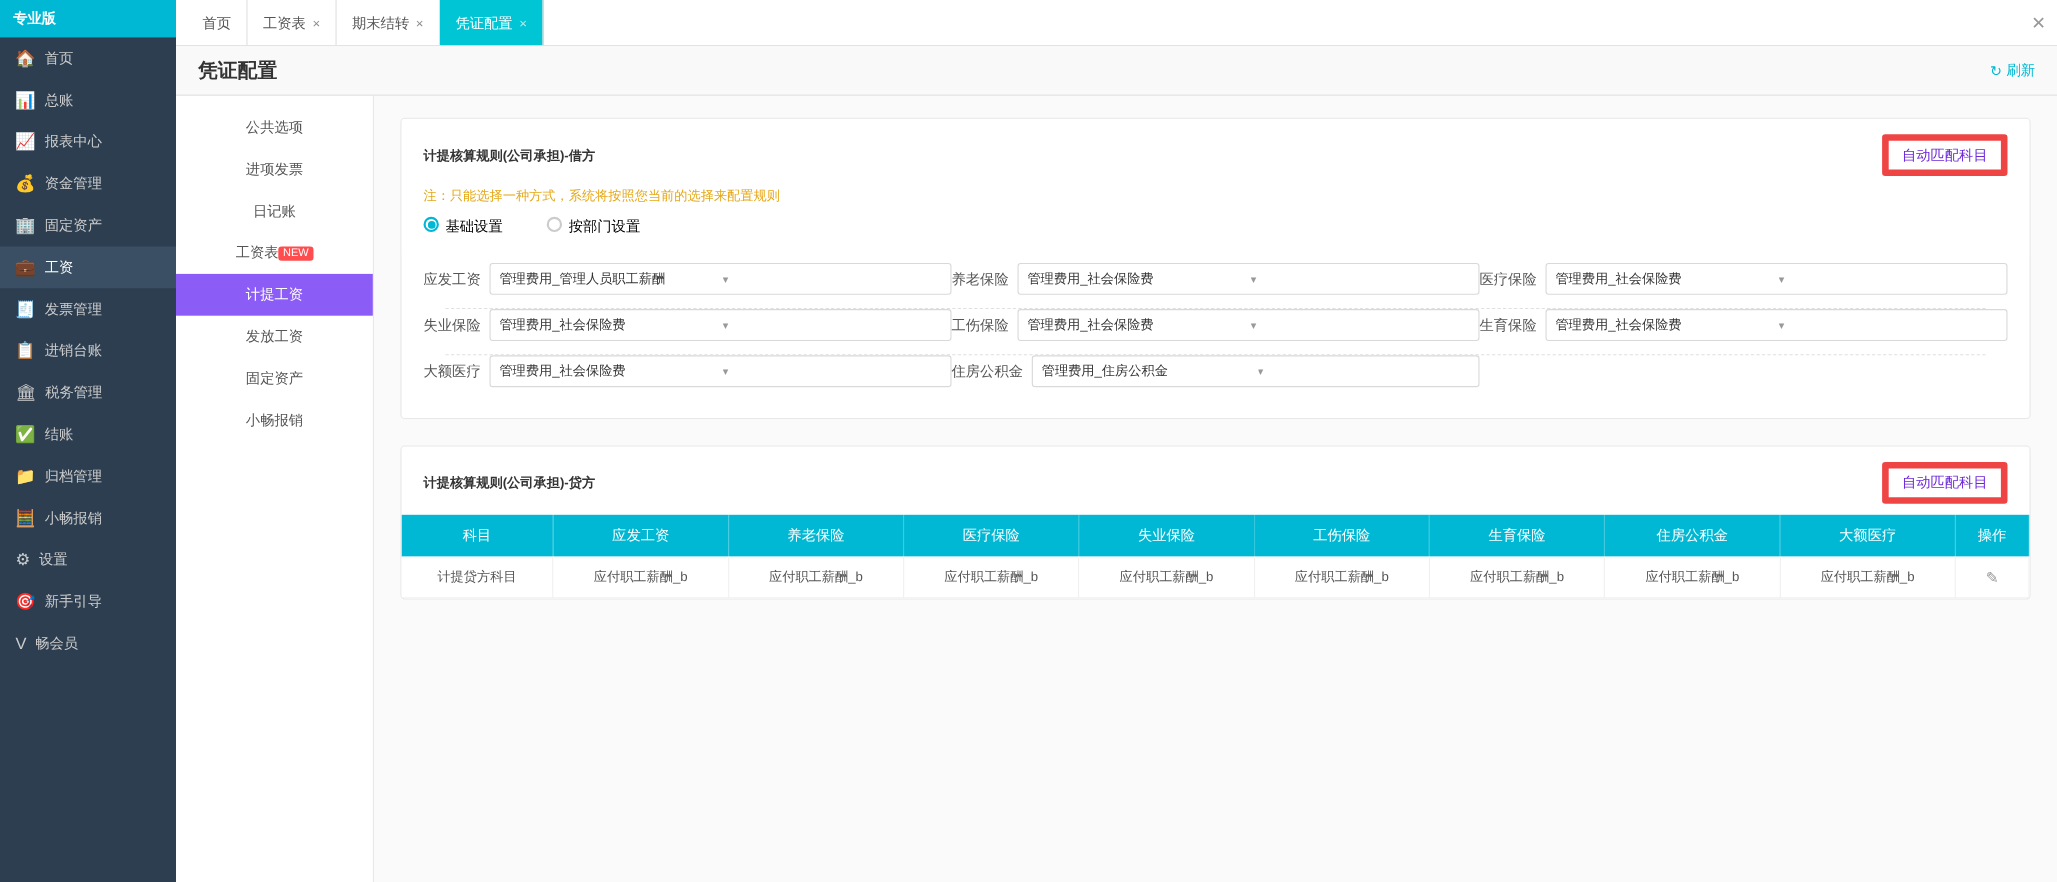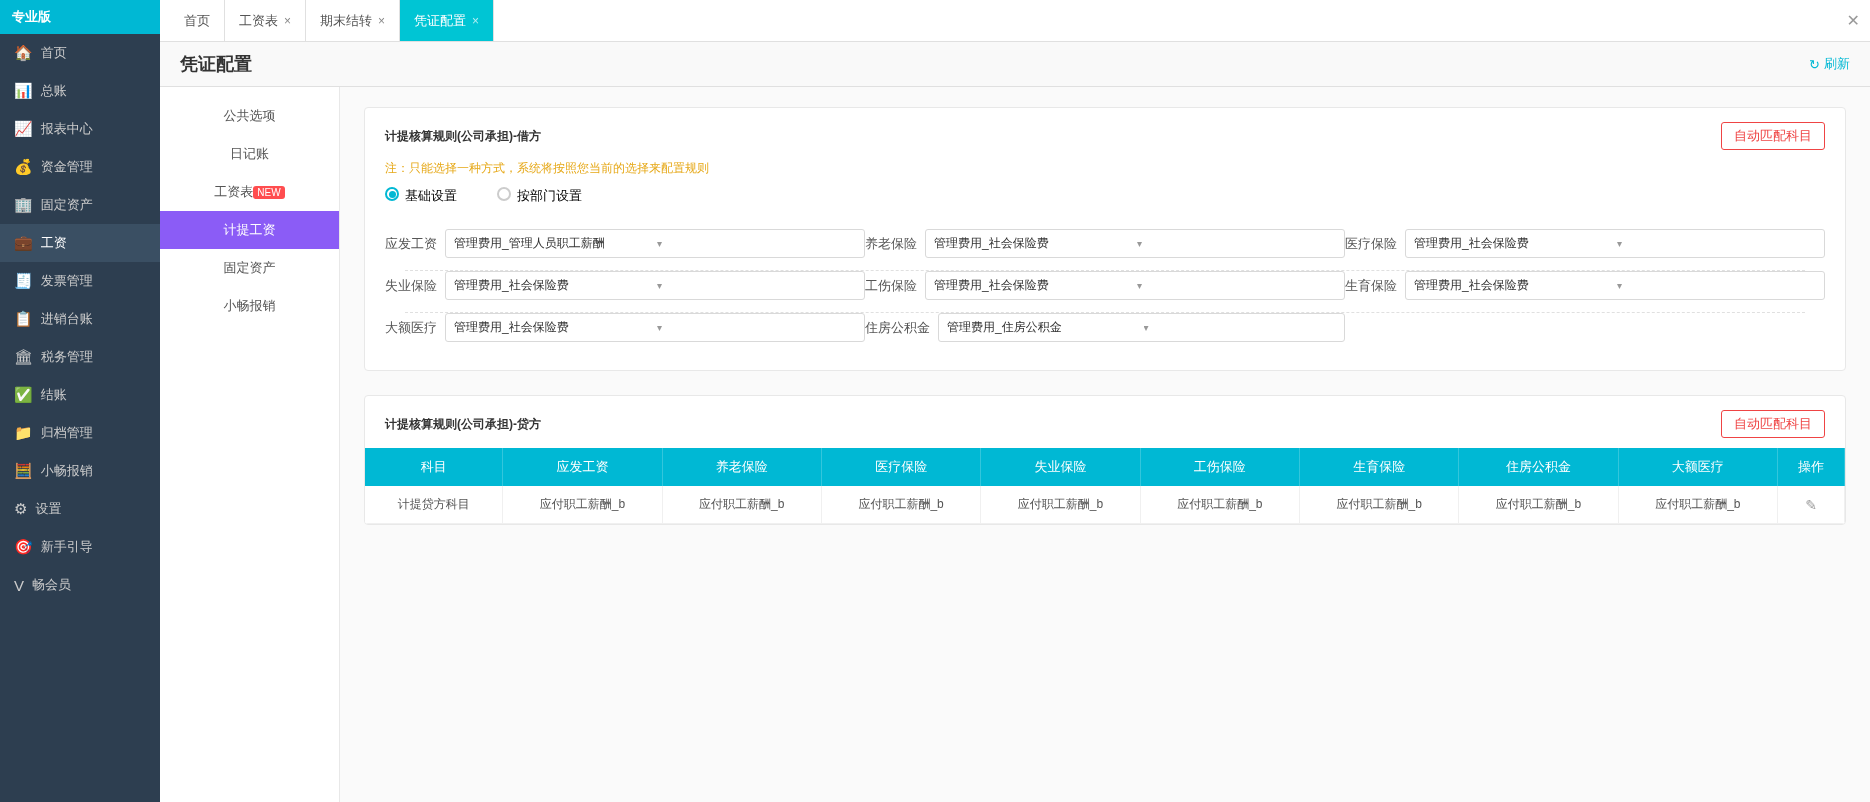--- a/index.html
+++ b/index.html
@@ -178,8 +178,8 @@
       color: #333;
     }
     .auto-match-btn {
-      border: 1px solid #ef4444;
-      color: #ef4444;
+      border: 6px solid #ef4444;
+      color: #6d28d9;
       background: #fff;
       padding: 4px 12px;
       border-radius: 3px;

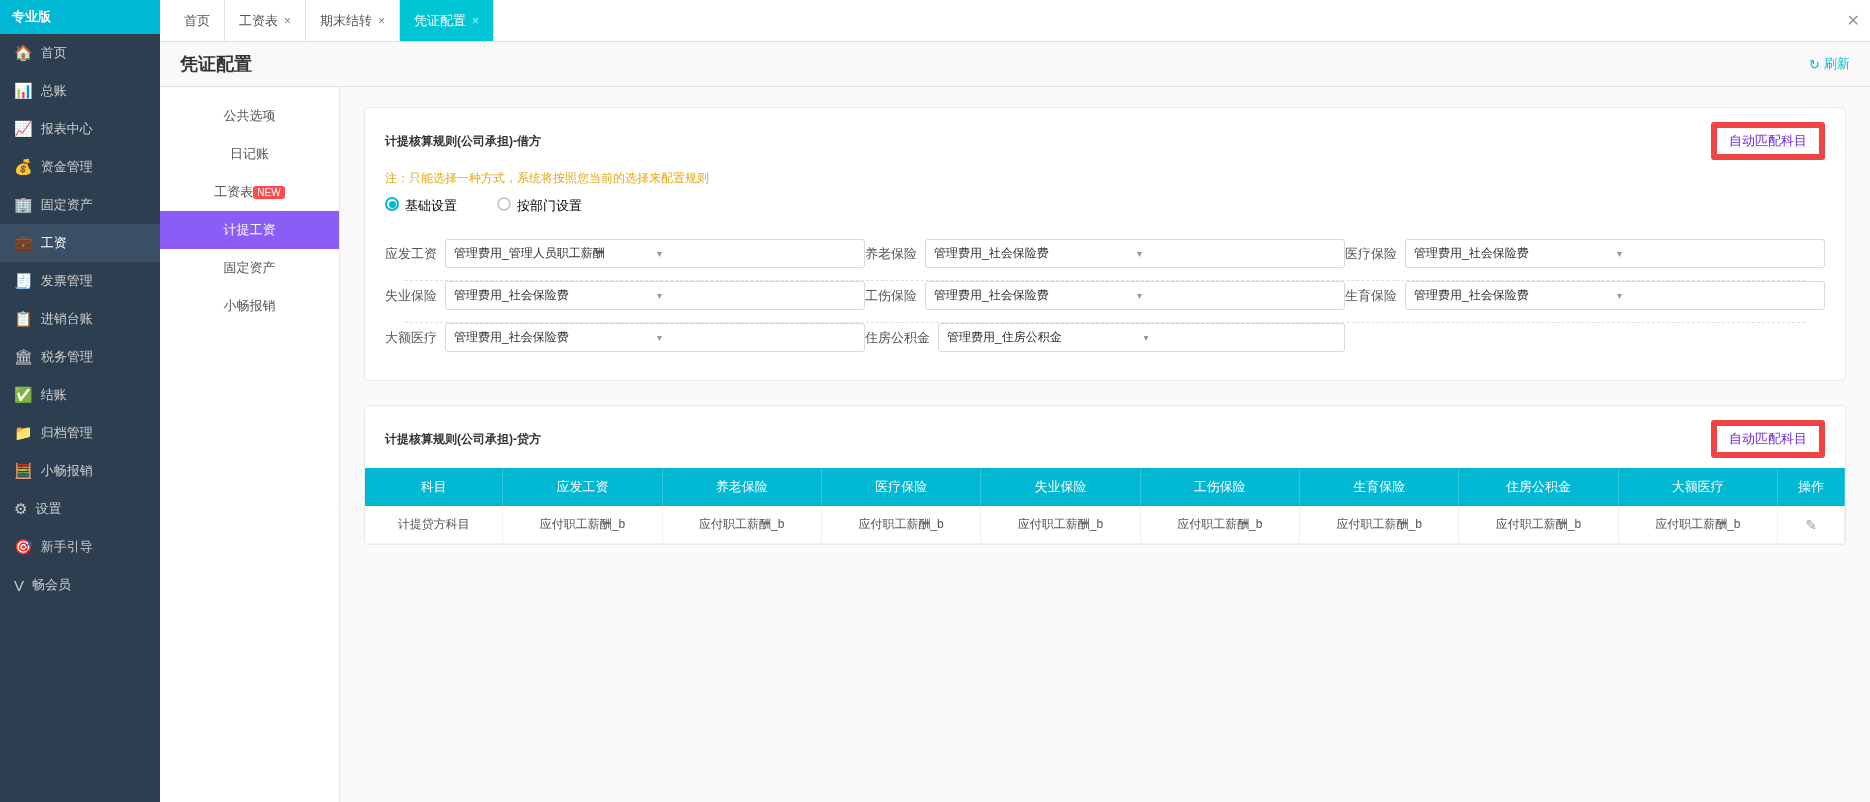--- a/index.html
+++ b/index.html
@@ -424,6 +424,9 @@
       <div id="sub-nav-items">
           <div class="sub-nav-item">
             <span>公共选项</span>
+          </div>
+          <div class="sub-nav-item">
+            <span>进项发票</span>
           </div>
           <div class="sub-nav-item">
             <span>日记账</span>

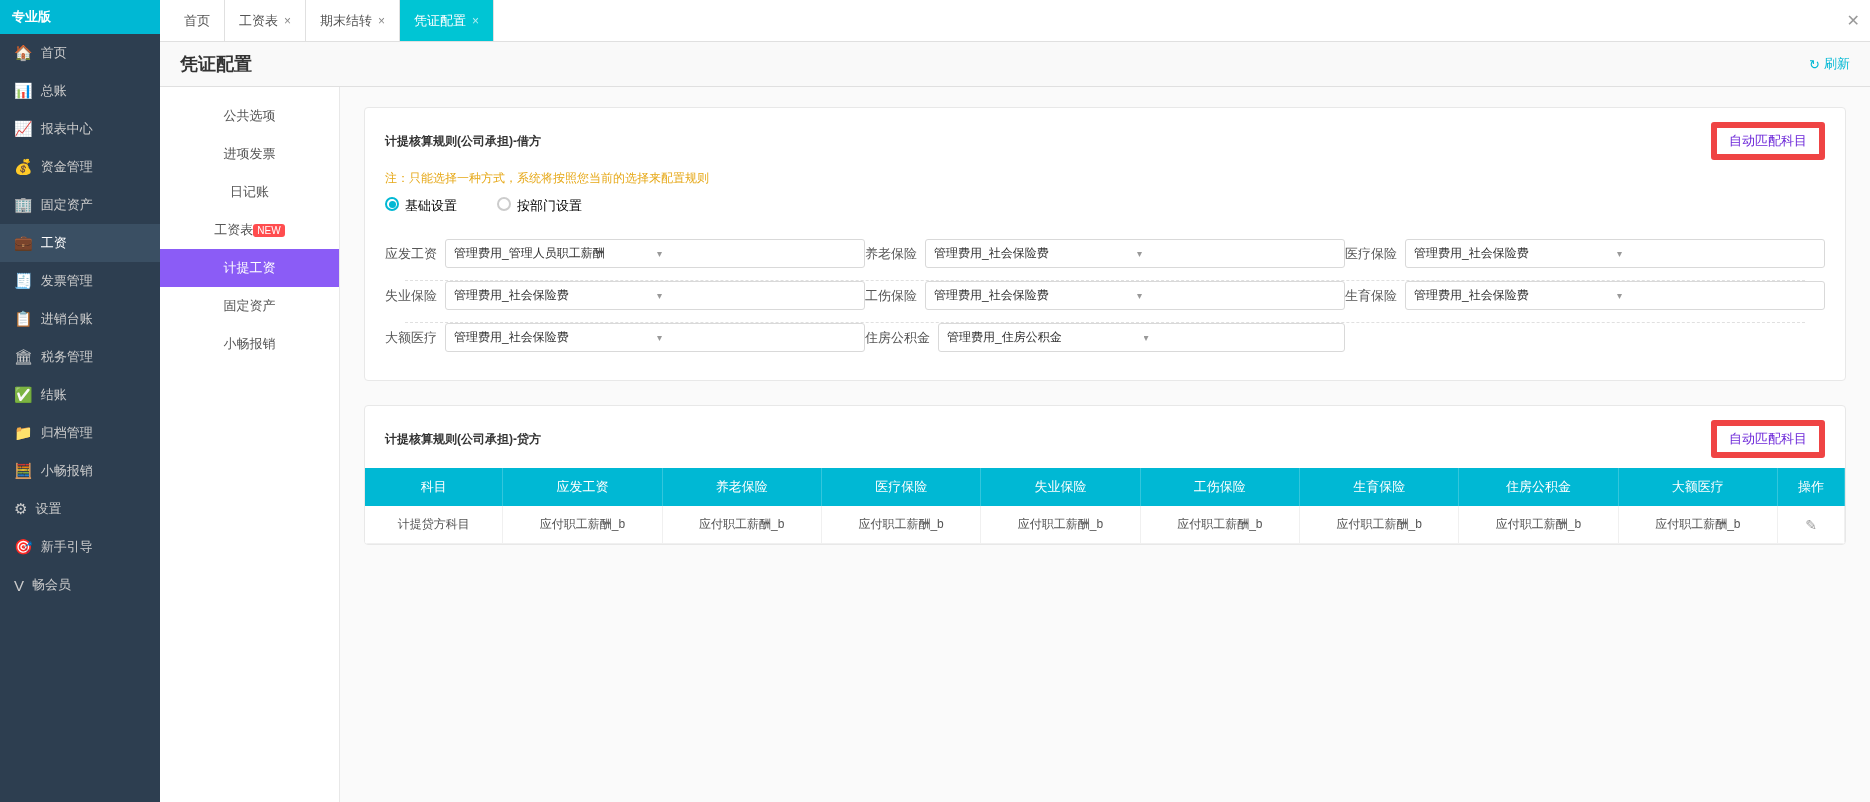--- a/index.html
+++ b/index.html
@@ -437,6 +437,9 @@
           </div>
           <div class="sub-nav-item active">
             <span>计提工资</span>
+          </div>
+          <div class="sub-nav-item">
+            <span>发放工资</span>
           </div>
           <div class="sub-nav-item">
             <span>固定资产</span>

